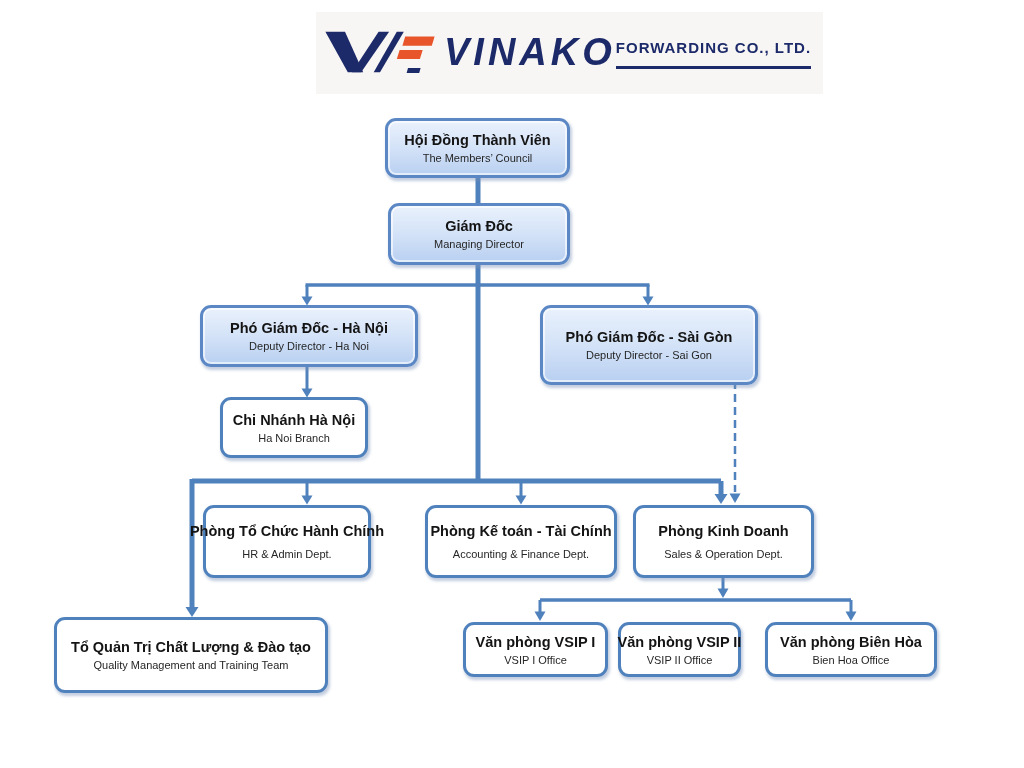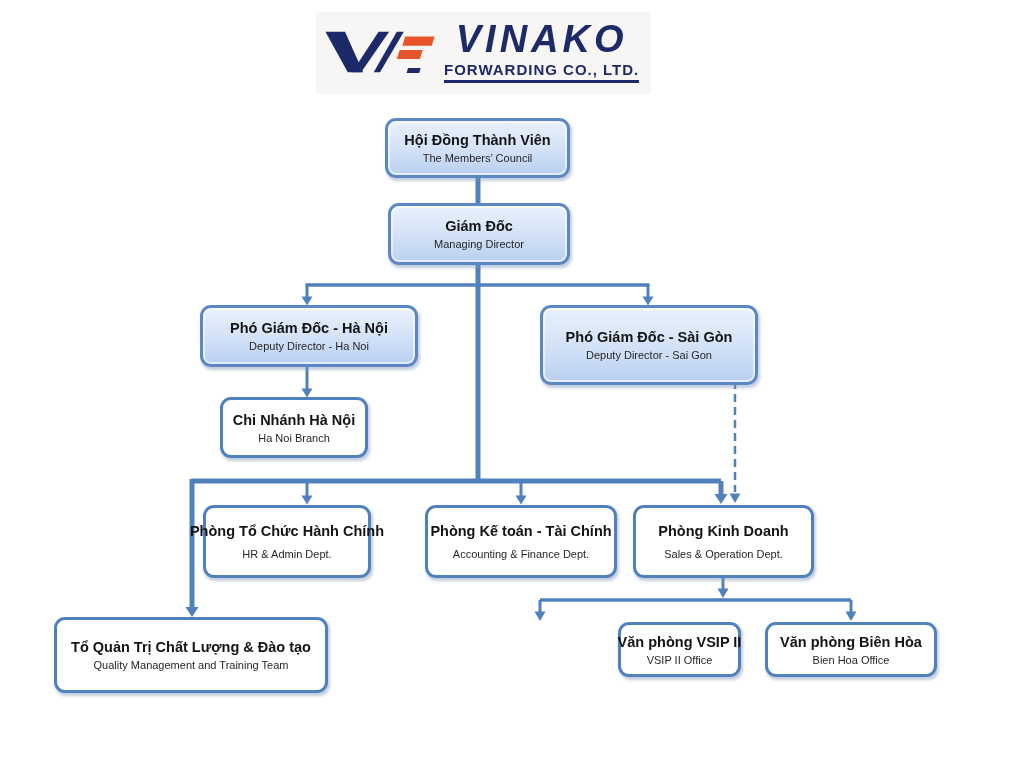--- a/index.html
+++ b/index.html
@@ -11,7 +11,7 @@
   
   .logo { position:absolute; left:316px; top:12px; display:flex; align-items:center;
           gap:8px; background:#f7f6f4; padding:5px 12px 7px 8px; }
-  .logo-text { display:flex; flex-direction:column; align-items:center; }
+  .logo-text { display:flex; flex-direction:row; align-items:center; }
   .brand { font-size:38px; font-weight:bold; font-style:italic; color:#1d2a6a;
            letter-spacing:4px; line-height:0.95; }
   .brand-sub { font-size:15px; font-weight:bold; color:#1d2a6a; letter-spacing:1px;

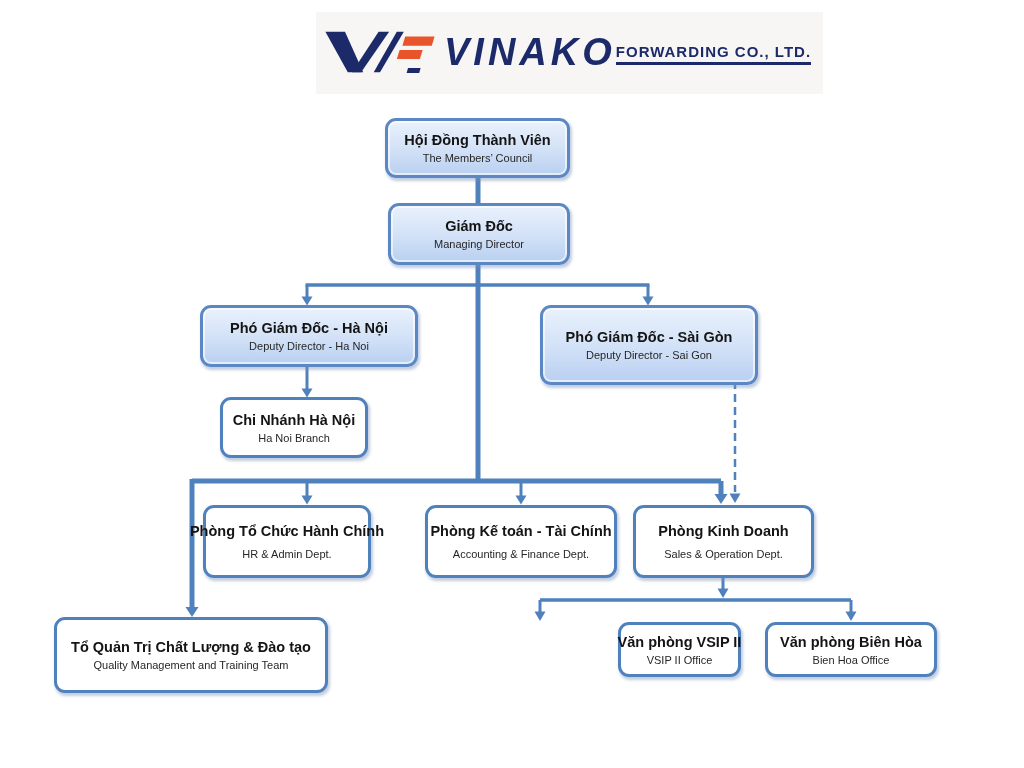--- a/index.html
+++ b/index.html
@@ -15,7 +15,7 @@
   .brand { font-size:38px; font-weight:bold; font-style:italic; color:#1d2a6a;
            letter-spacing:4px; line-height:0.95; }
   .brand-sub { font-size:15px; font-weight:bold; color:#1d2a6a; letter-spacing:1px;
-               border-bottom:3px solid #1d2a6a; padding-bottom:2px; margin-top:3px;
+               border-bottom:3px solid #1d2a6a; padding-bottom:10px; margin-top:3px;
                white-space:nowrap; }
 
   

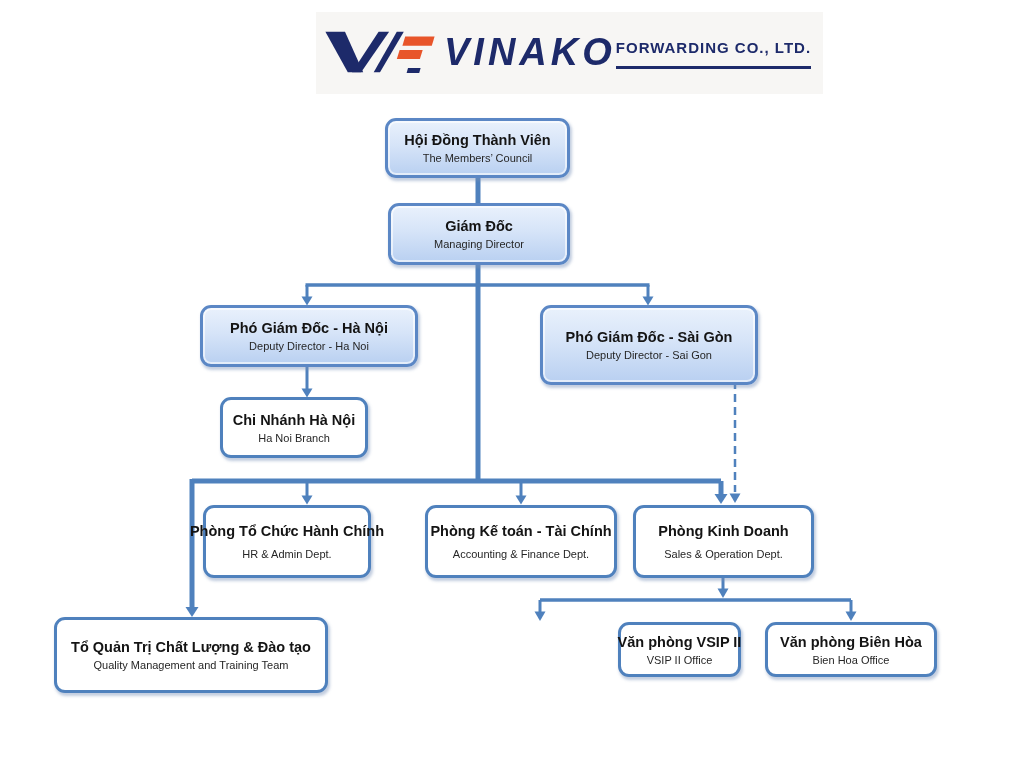--- a/index.html
+++ b/index.html
@@ -152,6 +152,10 @@
     <div class="s">Quality Management and Training Team</div>
   </div>
 
+  <div class="node" id="n-vsip1">
+    <div class="t">Văn phòng VSIP I</div>
+    <div class="s">VSIP I Office</div>
+  </div>
 
   <div class="node" id="n-vsip2">
     <div class="t">Văn phòng VSIP II</div>

